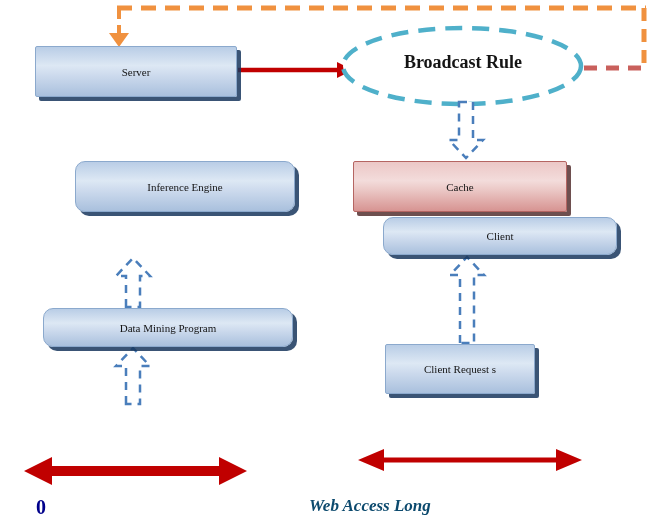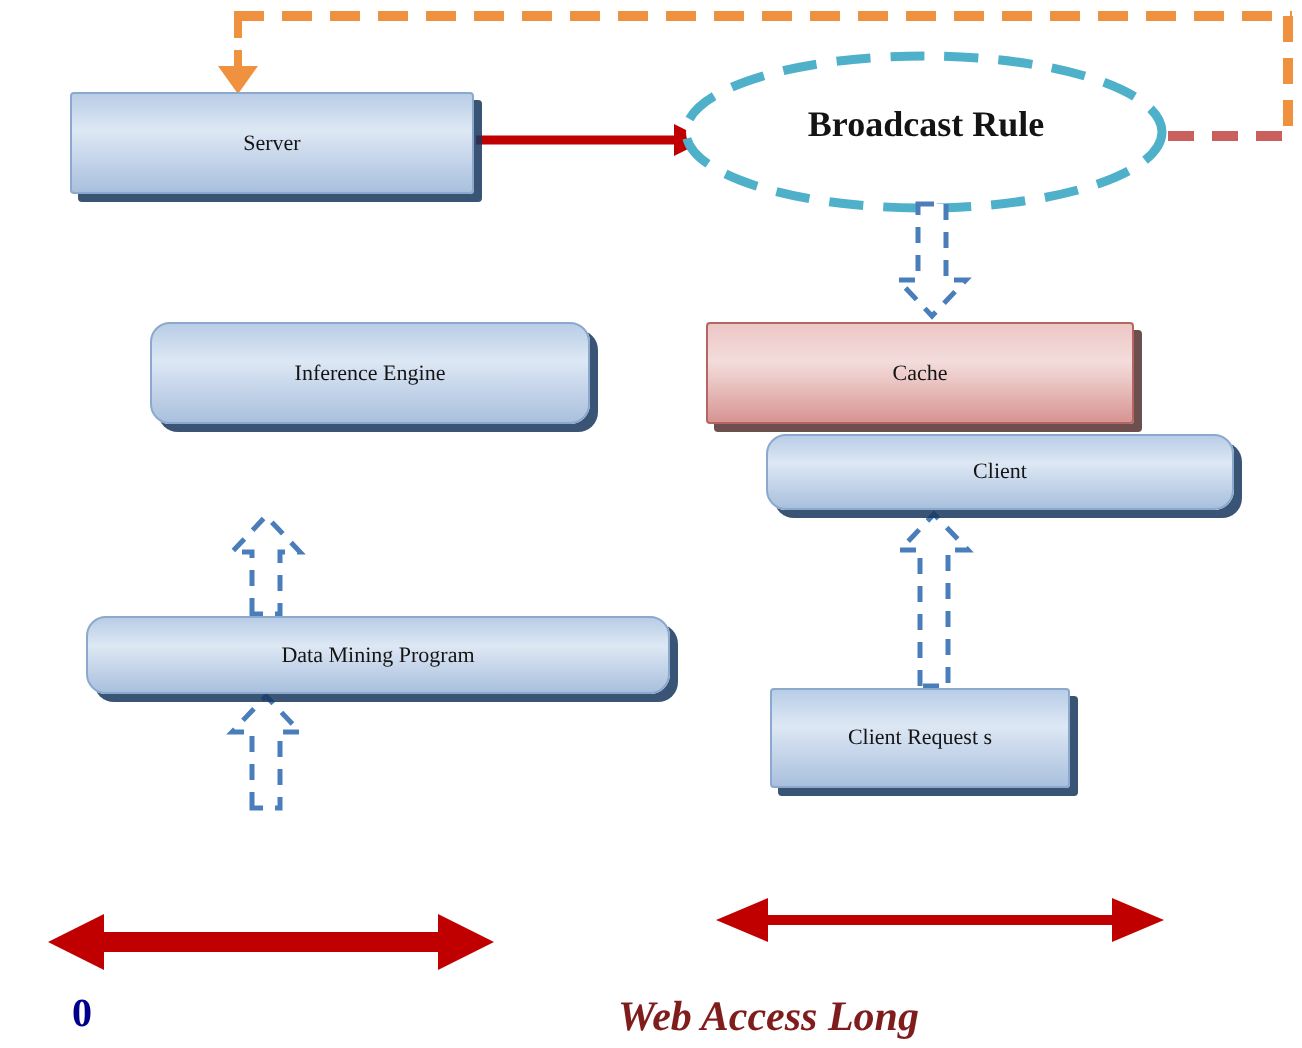--- a/index.html
+++ b/index.html
@@ -88,7 +88,7 @@
   </div>
 
 
-  <div class="box blue rounded" style="left:3px;top:308px;width:292px;height:39px">
+  <div class="box blue rounded" style="left:3px;top:308px;width:250px;height:39px">
     <span>Data Mining Program</span>
   </div>
 

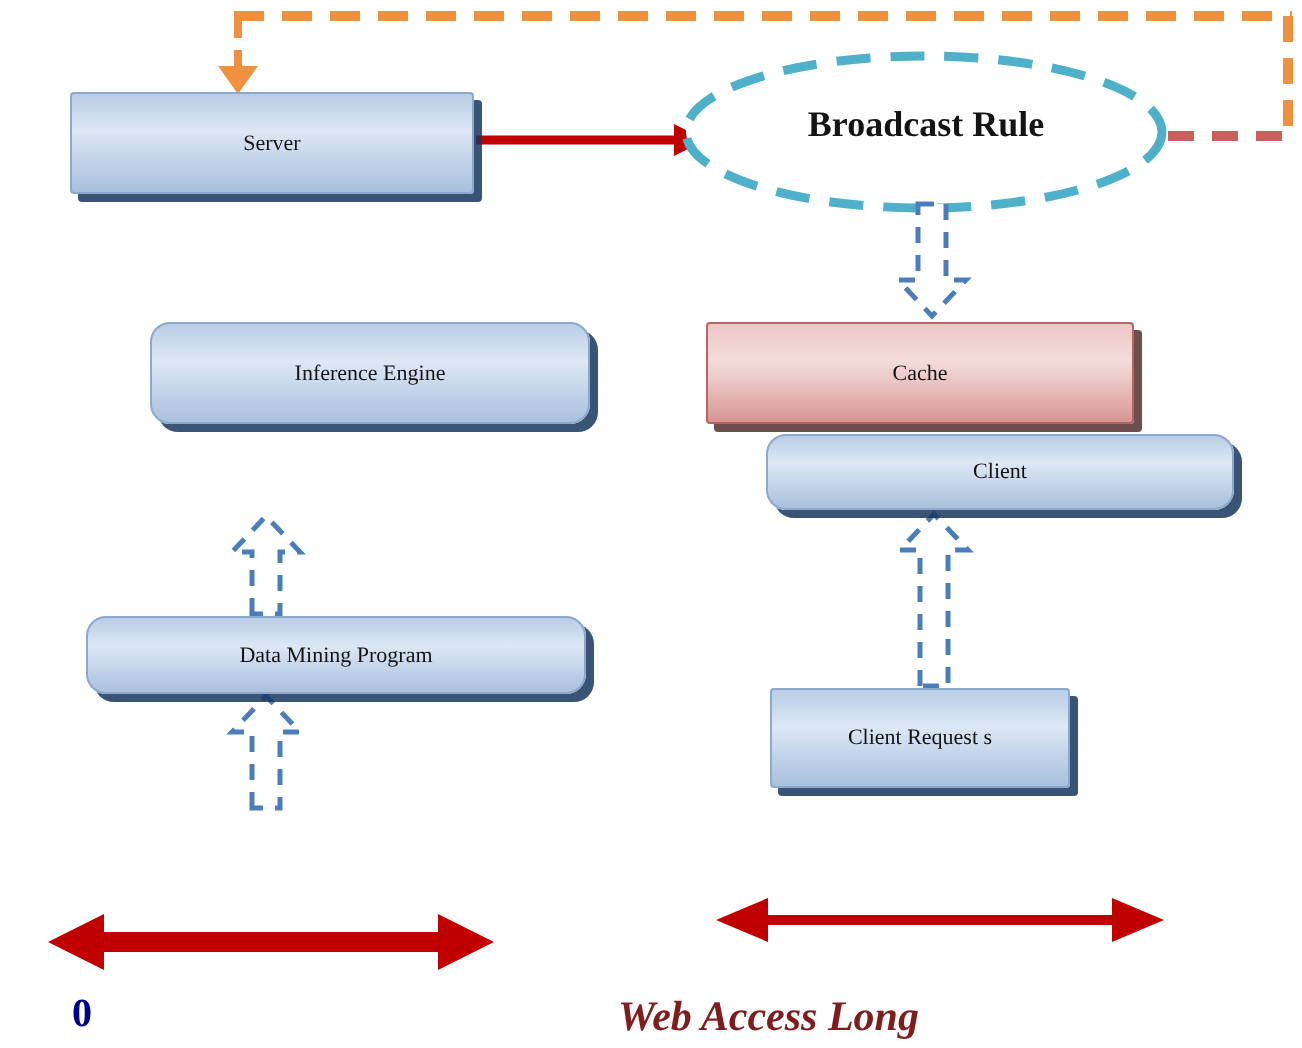--- a/index.html
+++ b/index.html
@@ -41,7 +41,7 @@
     font-weight:bold;
     font-size:20px;
   }
-  .caption.italic{font-style:italic;color:#7f1d1d;font-size:21px;}
+  .caption.italic{font-style:italic;color:#0c4a6e;font-size:17px;}
 </style>
 </head>
 <body>

